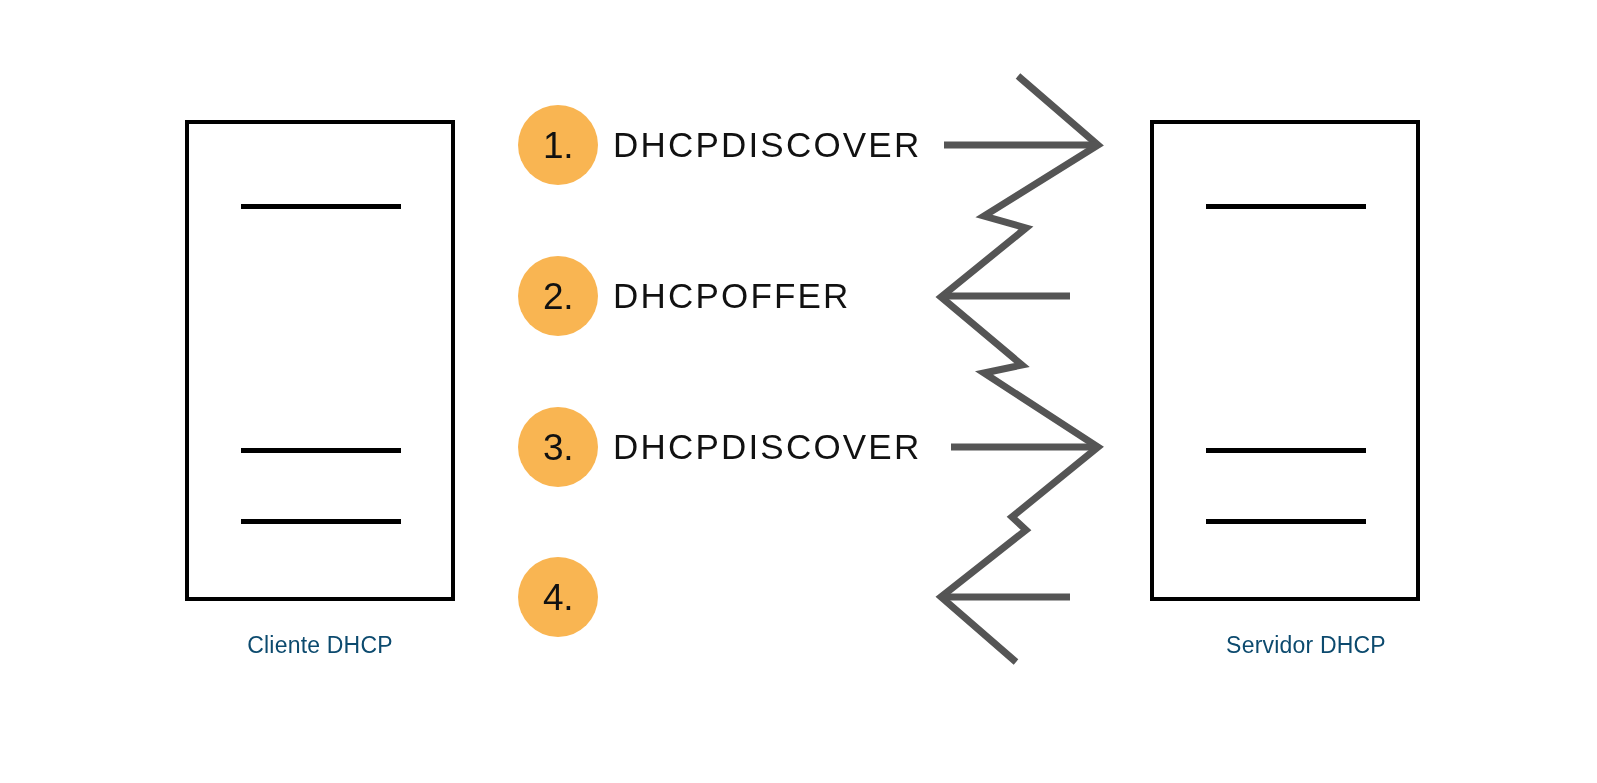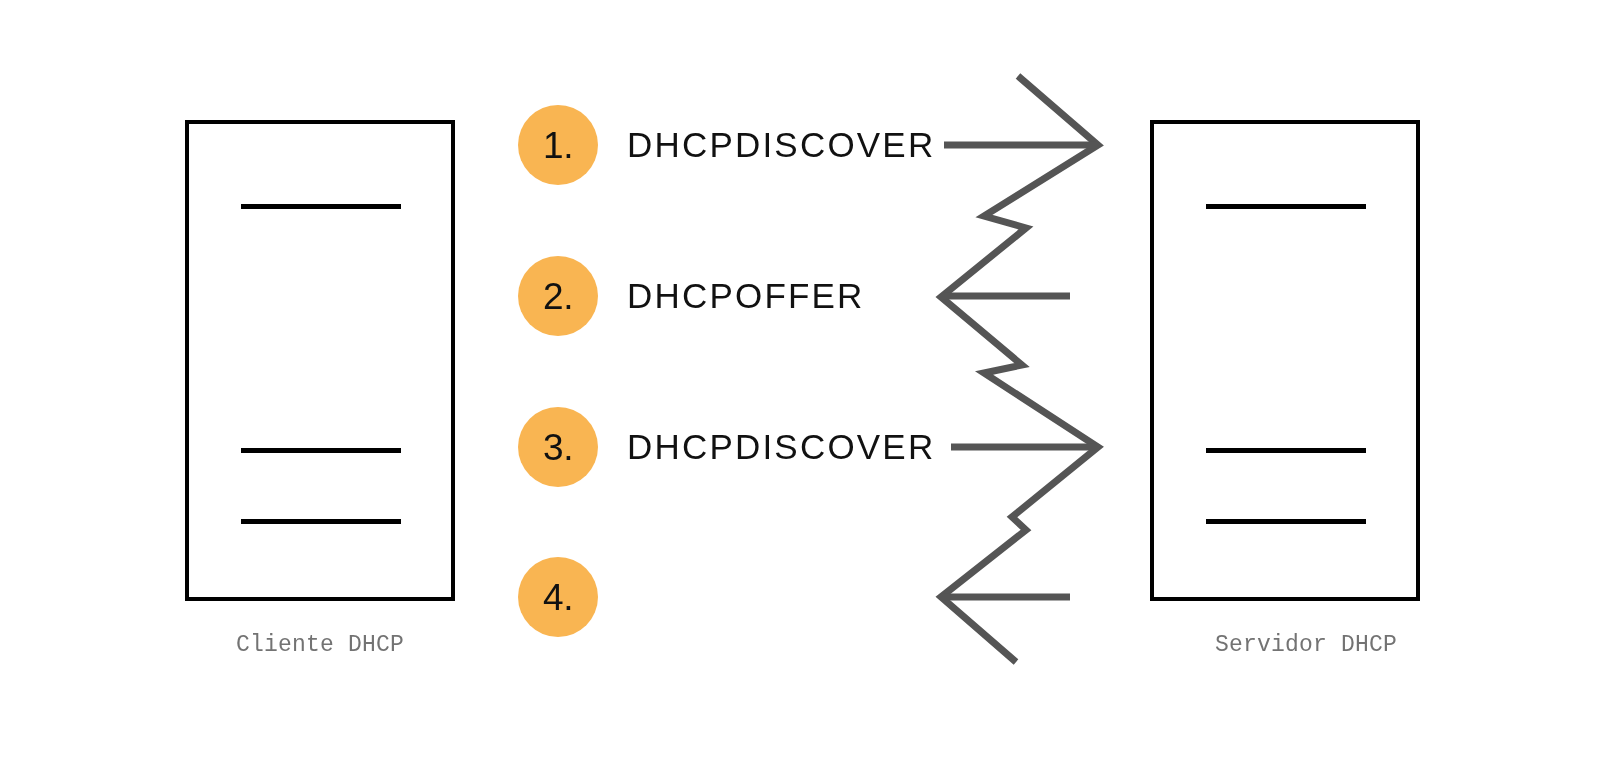--- a/index.html
+++ b/index.html
@@ -73,7 +73,7 @@
     letter-spacing: -0.5px;
   }
   .step-label {
-    margin-left: 29px;
+    margin-left: 15px;
     font-family: "Liberation Sans", sans-serif;
     font-size: 35px;
     font-weight: 400;

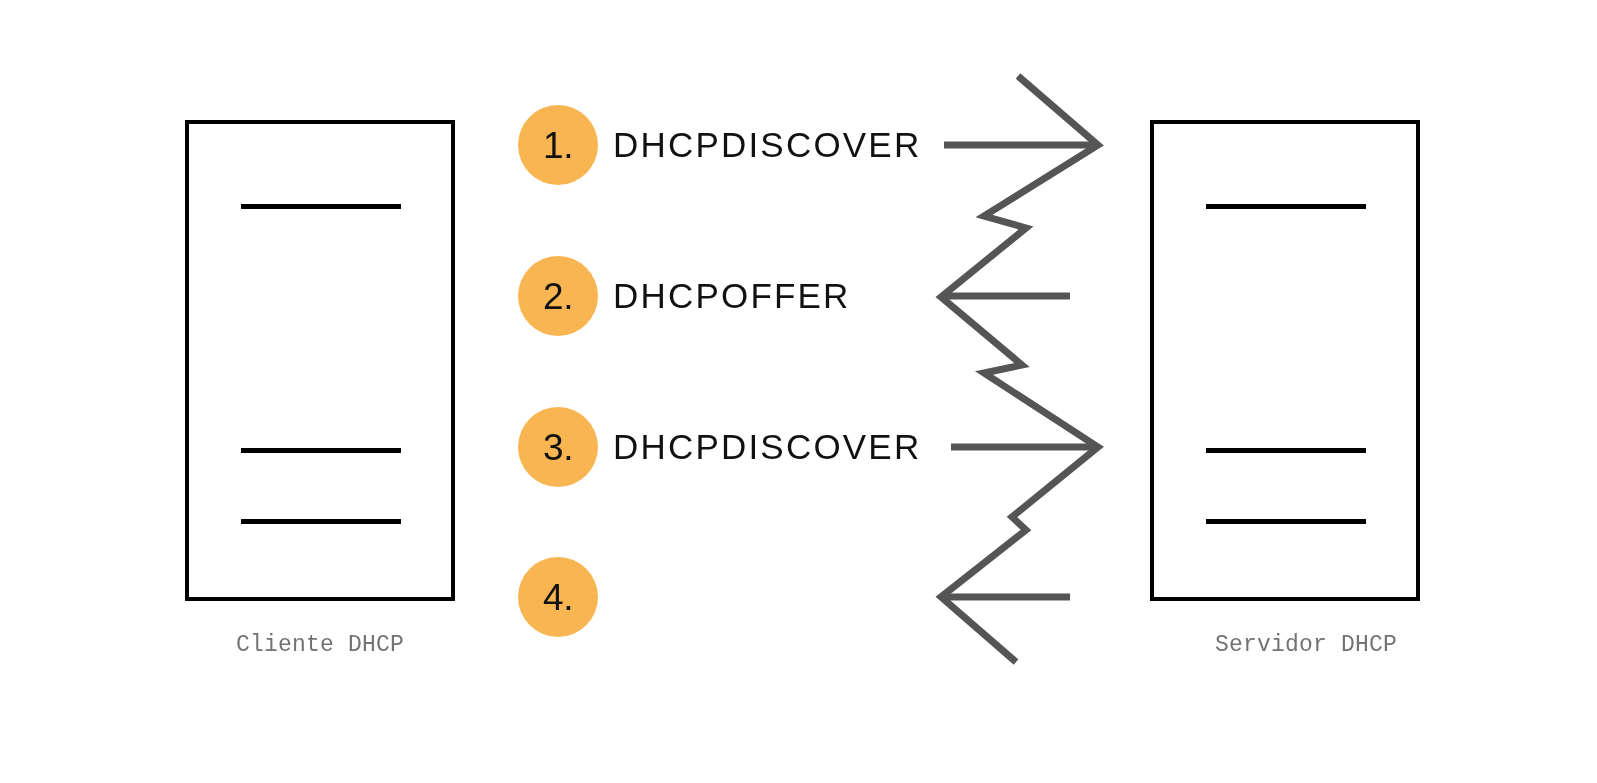--- a/index.html
+++ b/index.html
@@ -39,10 +39,10 @@
     position: absolute;
     width: 360px;
     text-align: center;
-    font-family: Liberation Mono, monospace;
+    font-family: Liberation Sans, sans-serif;
     font-size: 23px;
     font-weight: 400;
-    color: #737373;
+    color: #0c4a6e;
     letter-spacing: 0.2px;
     white-space: nowrap;
   }

